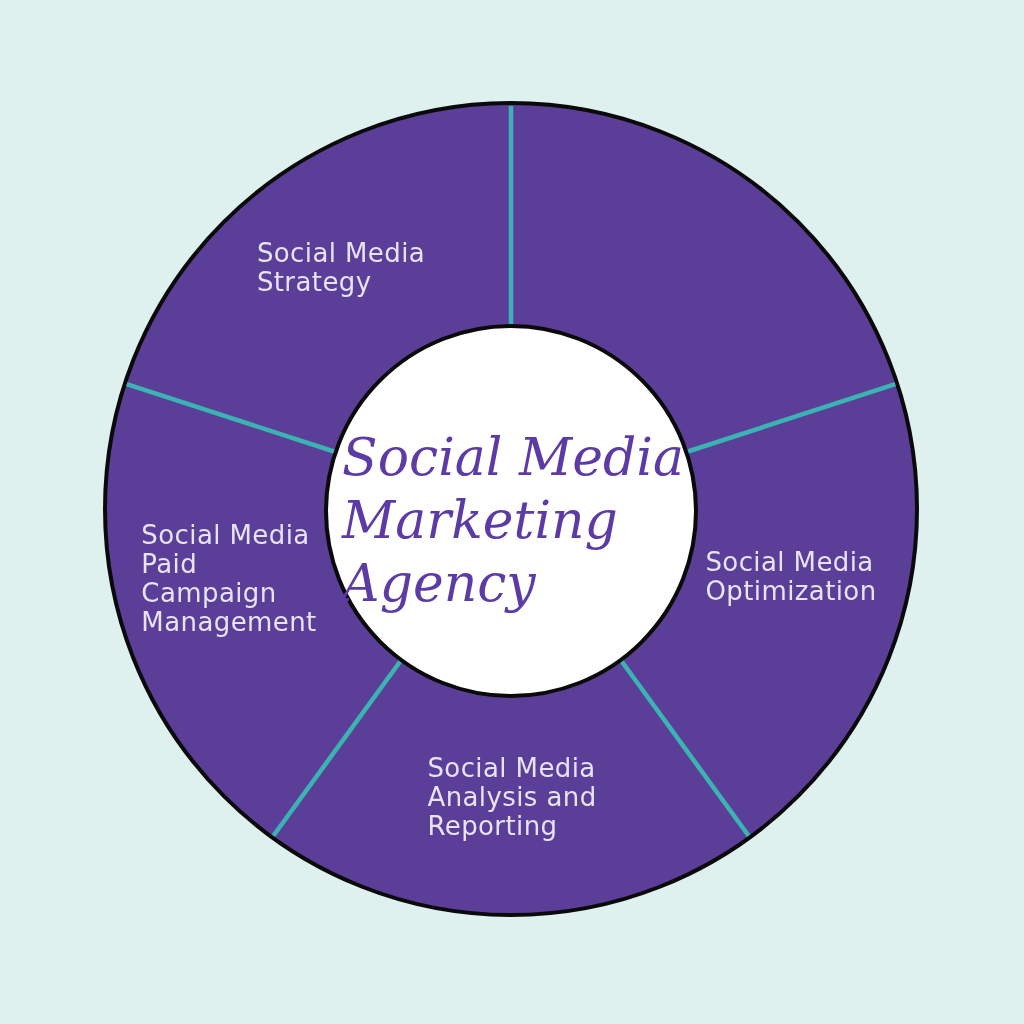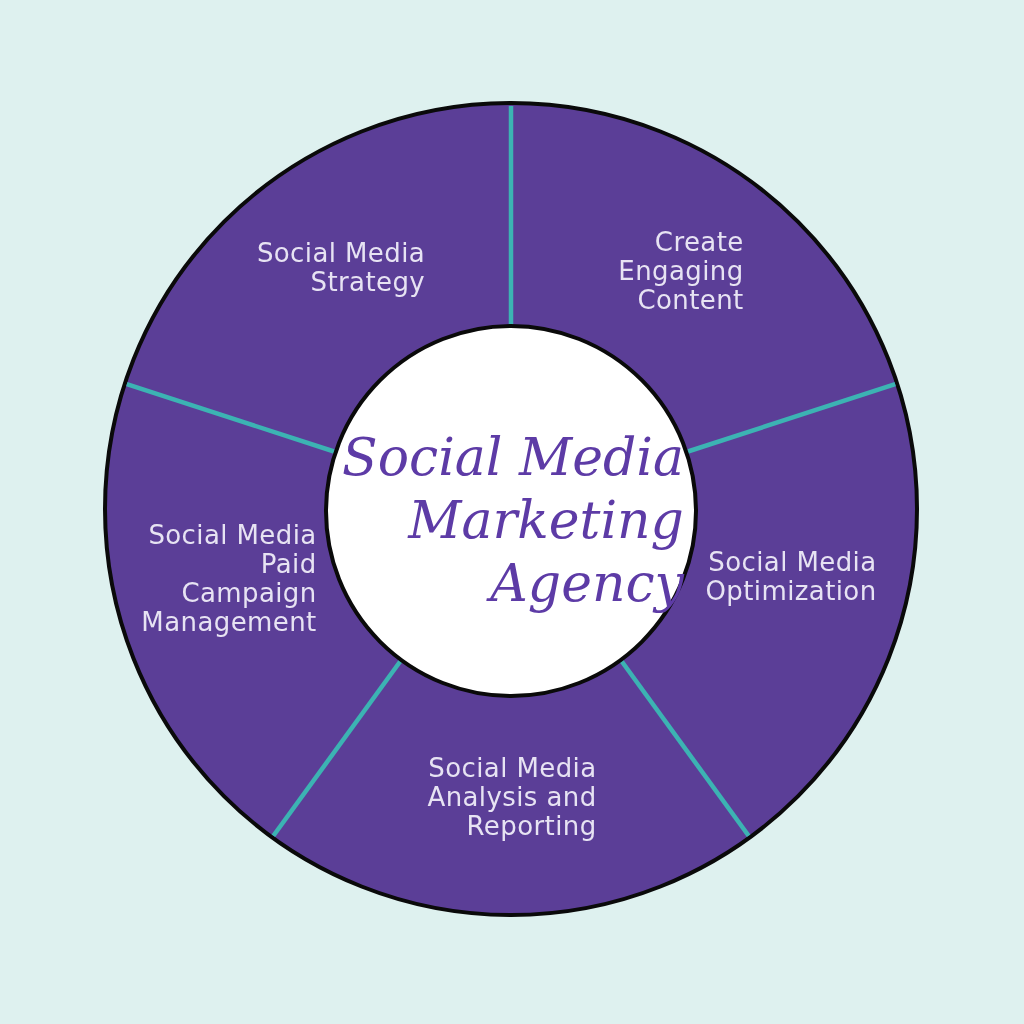--- a/index.html
+++ b/index.html
@@ -29,7 +29,7 @@
     position: absolute;
     transform: translate(-50%, -50%);
     white-space: pre-line;
-    text-align: right;
+    text-align: left;
   }
   .seg {
     font-size: 26px;

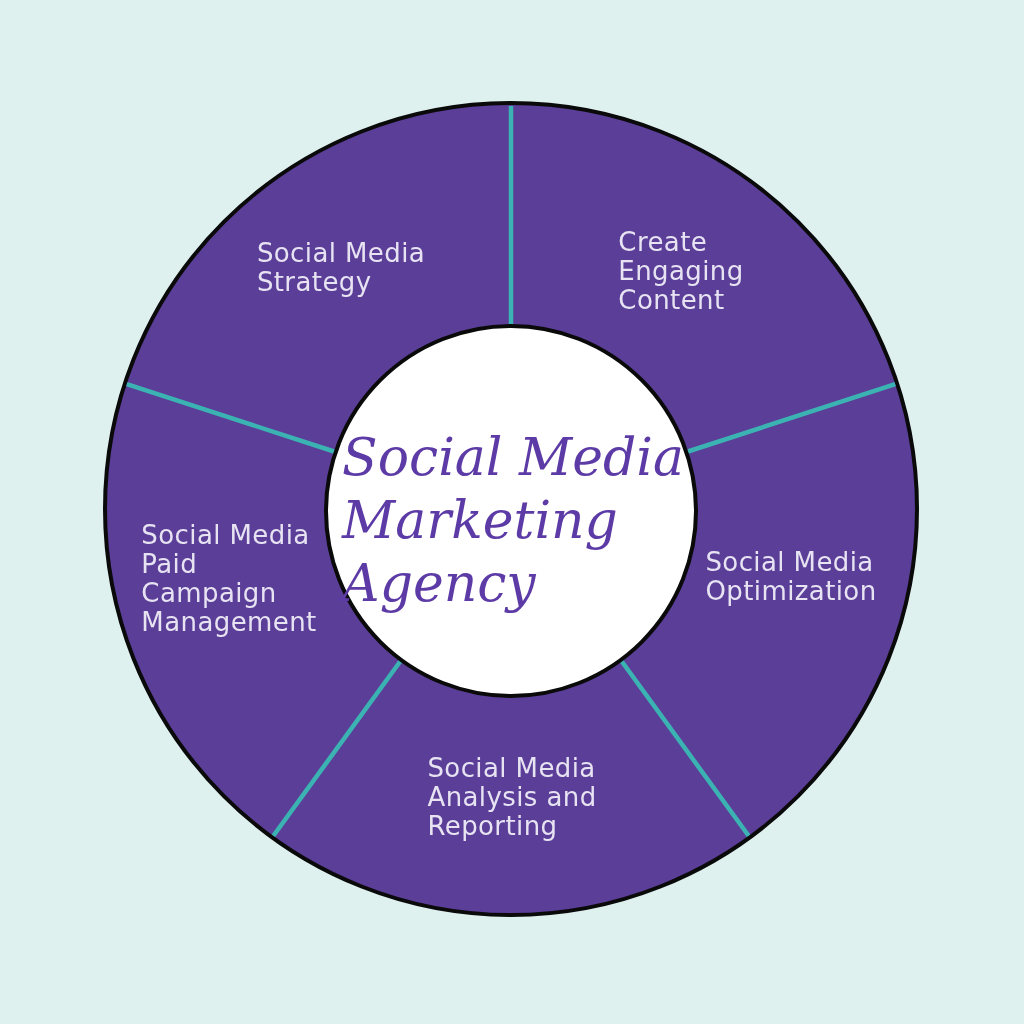--- a/index.html
+++ b/index.html
@@ -71,9 +71,6 @@
   <div class="label seg" style="left:341px; top:268px;">Social Media
 Strategy</div>
 
-  <div class="label seg" style="left:681px; top:271px;">Create
-Engaging
-Content</div>
 
   <div class="label seg" style="left:791px; top:577px;">Social Media
 Optimization</div>

